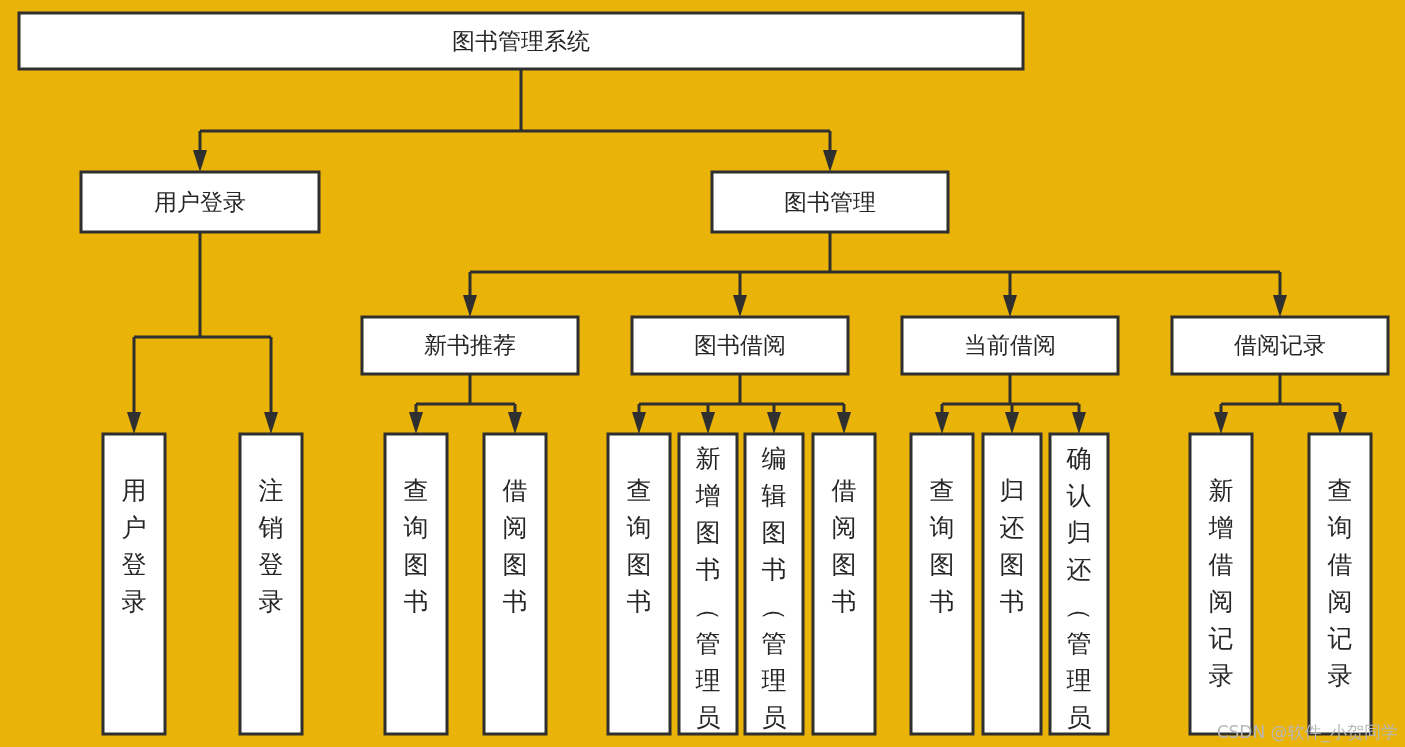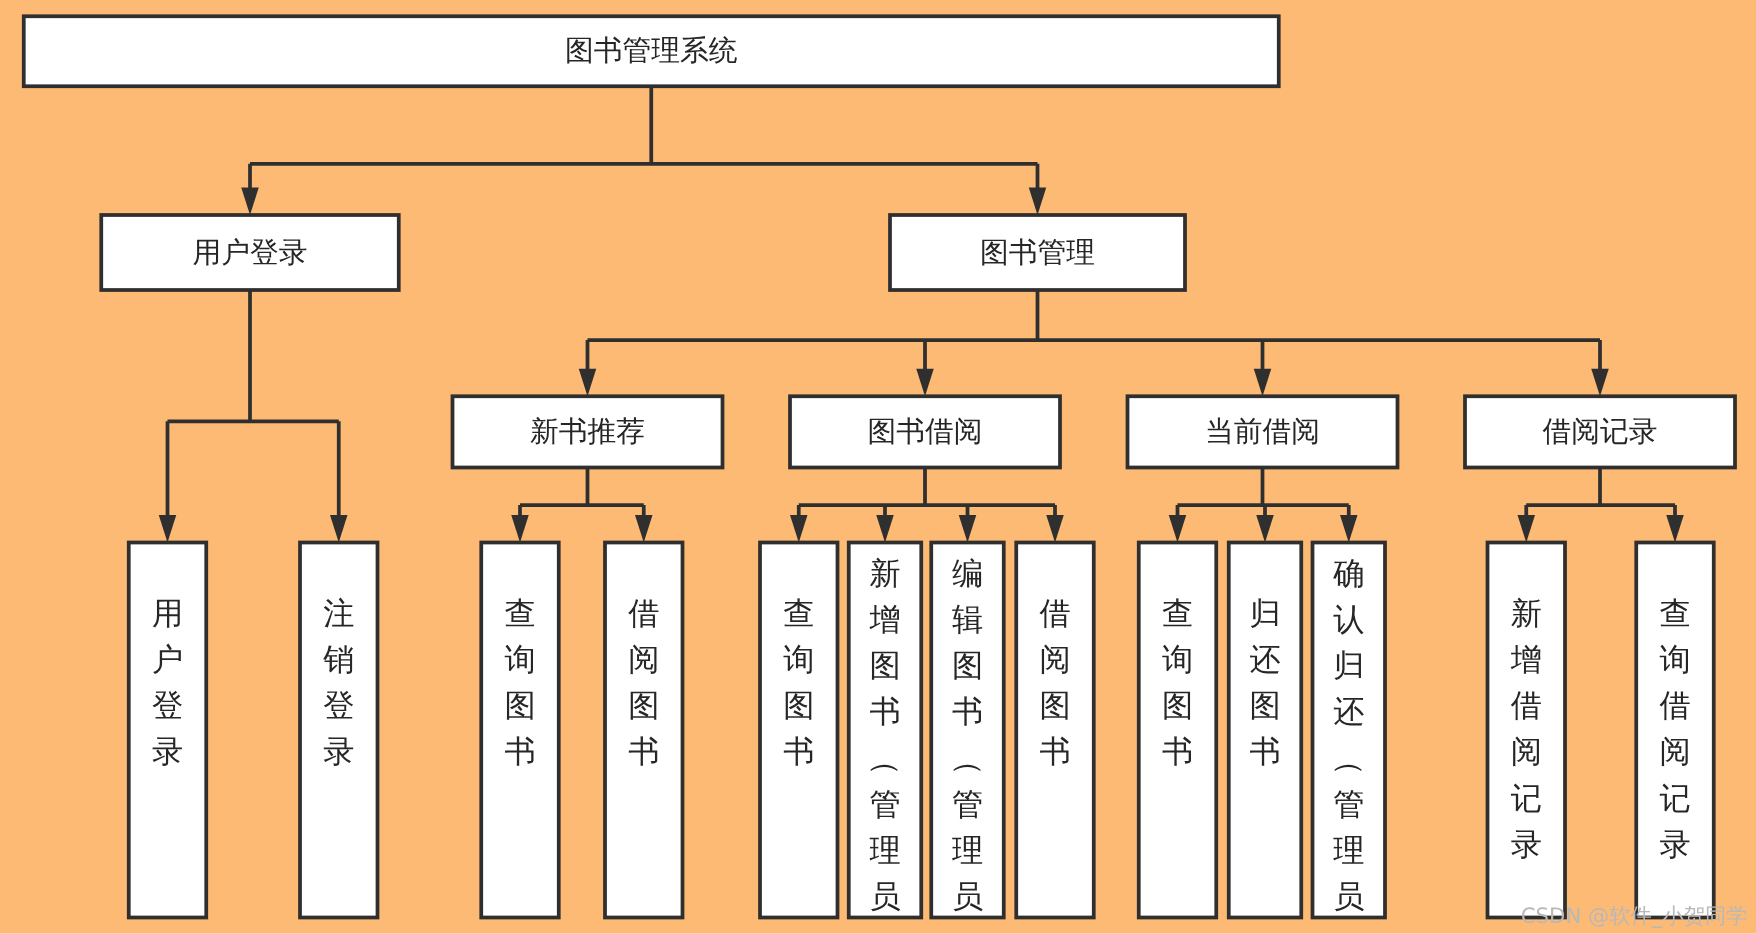--- a/index.html
+++ b/index.html
@@ -17,7 +17,7 @@
     position: relative;
     width: 1405px;
     height: 747px;
-    background: #fdba74;
+    background: #eab308;
   }
   svg.diagram-canvas {
     position: absolute;

